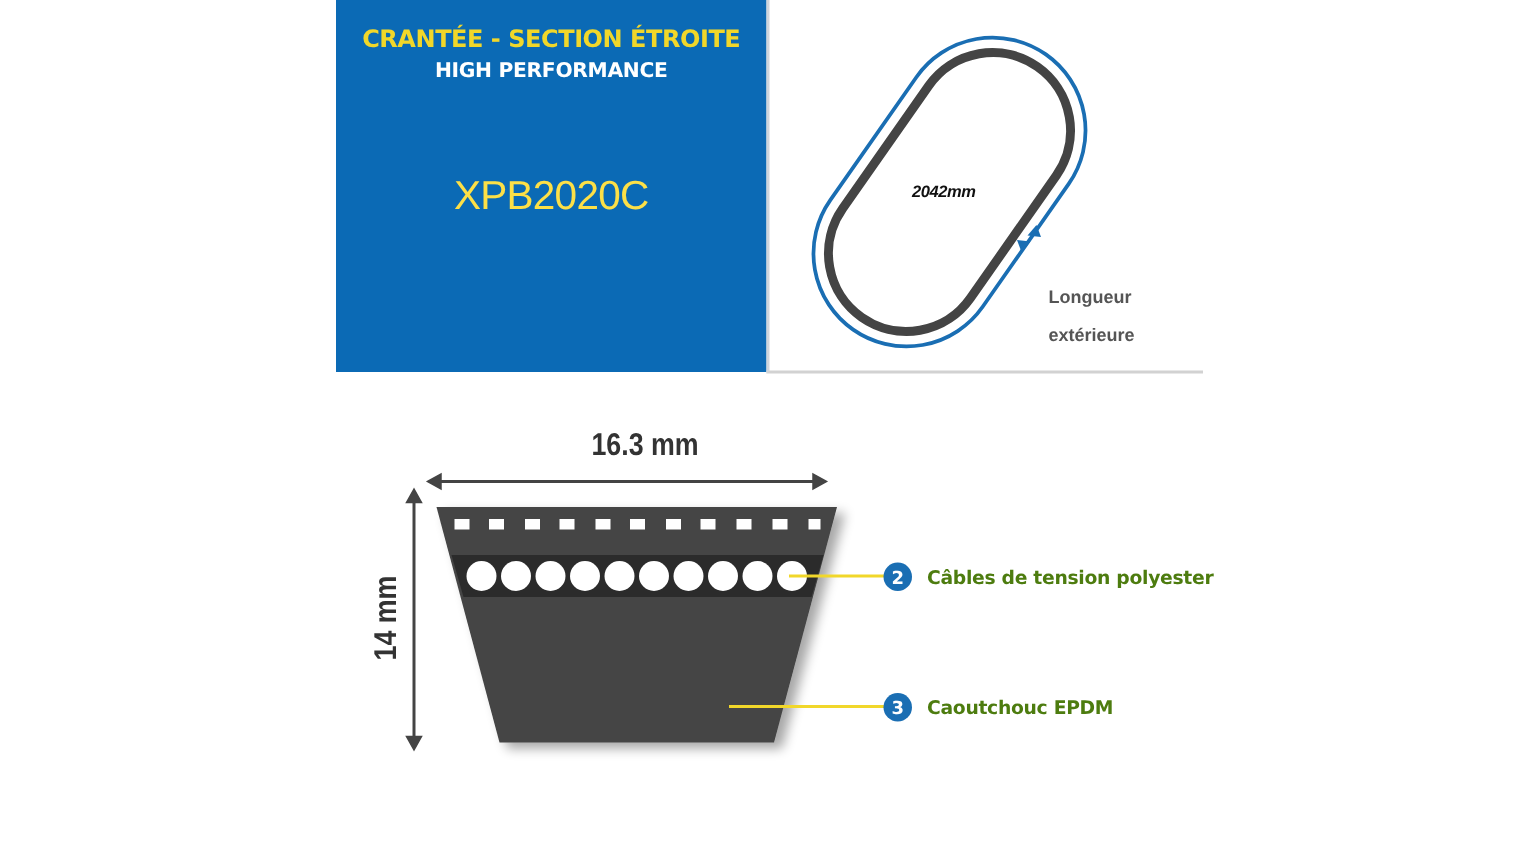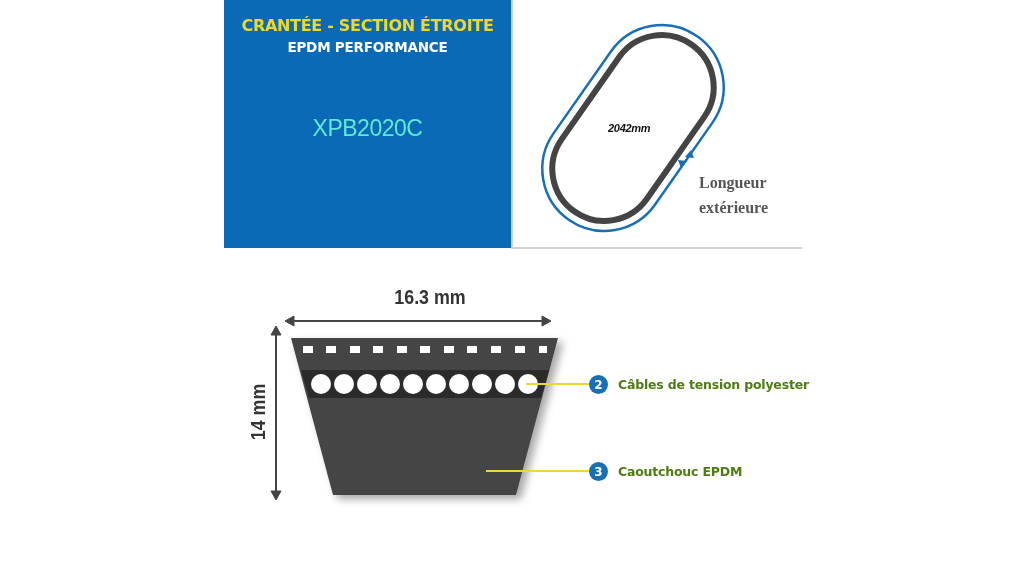--- a/index.html
+++ b/index.html
@@ -24,7 +24,7 @@
 
 <div class="blue-panel">
   <div class="l1">CRANTÉE - SECTION ÉTROITE</div>
-  <div class="l2">EPDM PERFORMANCE</div>
+  <div class="l2">HIGH PERFORMANCE</div>
   <div class="code">XPB2020C</div>
 </div>
 

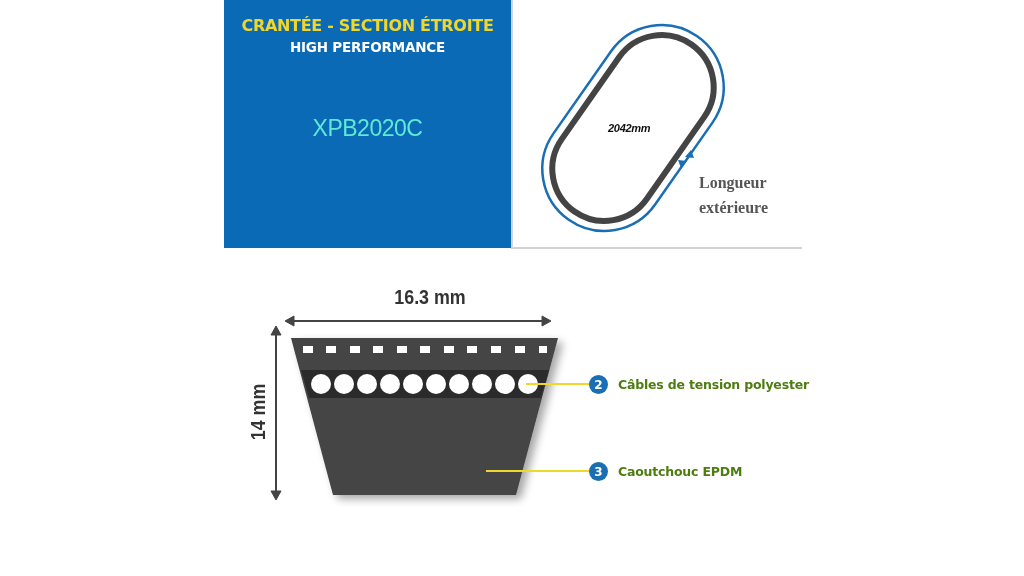--- a/index.html
+++ b/index.html
@@ -7,7 +7,7 @@
   .blue-panel { position:absolute; left:224px; top:0; width:287px; height:248px; background:#0b6ab5;padding-left:16px; }
   .blue-panel .l1 { position:absolute; left:0; width:287px; top:16px; text-align:center; color:#f1d72a; font-family:"DejaVu Sans", sans-serif; font-weight:bold; font-size:16px; letter-spacing:-0.3px; }
   .blue-panel .l2 { position:absolute; left:0; width:287px; top:39px; text-align:center; color:#ffffff; font-family:"DejaVu Sans", sans-serif; font-weight:bold; font-size:13.5px; letter-spacing:-0.2px; }
-  .blue-panel .code { position:absolute; left:0; width:287px; top:115px; text-align:center; color:#5eead4; font-family:"Liberation Sans", sans-serif; font-size:23px; letter-spacing:-0.5px; }
+  .blue-panel .code { position:absolute; left:0; width:287px; top:115px; text-align:center; color:#fde047; font-family:"Liberation Sans", sans-serif; font-size:27px; letter-spacing:-0.5px; }
   .right-panel { position:absolute; left:511px; top:0; width:289px; height:247px; border-left:2px solid #cfd5dc; border-bottom:2px solid #d2d2d2; background:#fff; }
   .oval-svg { position:absolute; left:0; top:0; }
   .len-label { position:absolute; left:186px; top:170px; color:#555; font-family:Liberation Serif, serif; font-weight:bold; font-size:16px; line-height:25px; }

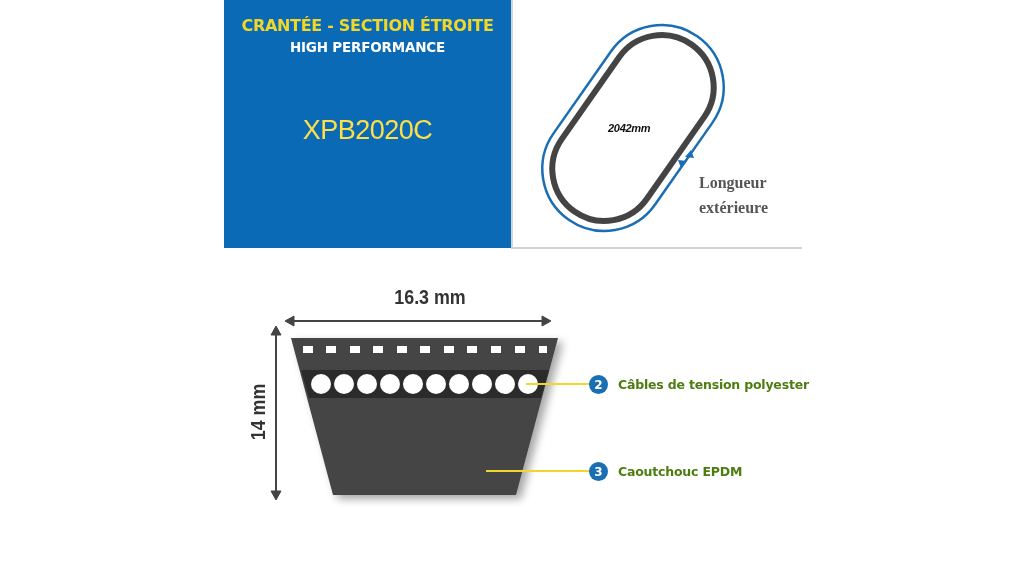--- a/index.html
+++ b/index.html
@@ -10,7 +10,7 @@
   .blue-panel .code { position:absolute; left:0; width:287px; top:115px; text-align:center; color:#fde047; font-family:"Liberation Sans", sans-serif; font-size:27px; letter-spacing:-0.5px; }
   .right-panel { position:absolute; left:511px; top:0; width:289px; height:247px; border-left:2px solid #cfd5dc; border-bottom:2px solid #d2d2d2; background:#fff; }
   .oval-svg { position:absolute; left:0; top:0; }
-  .len-label { position:absolute; left:186px; top:170px; color:#555; font-family:Liberation Serif, serif; font-weight:bold; font-size:16px; line-height:25px; }
+  .len-label { position:absolute; left:186px; top:186px; color:#555; font-family:Liberation Sans, sans-serif; font-weight:bold; font-size:12px; line-height:25px; }
   .len-value { position:absolute; left:95px; top:122px; font-family:"Liberation Sans", sans-serif; font-weight:bold; font-size:11px; color:#111; letter-spacing:-0.3px;font-style:italic; }
   .diagram { position:absolute; left:0; top:0; width:1024px; height:576px; }
   .dim-w { position:absolute; left:360px; top:285px; width:140px; text-align:center; font-family:"Liberation Sans", sans-serif; font-weight:bold; font-size:21px; color:#333; transform:scaleX(0.85); transform-origin:center; }

